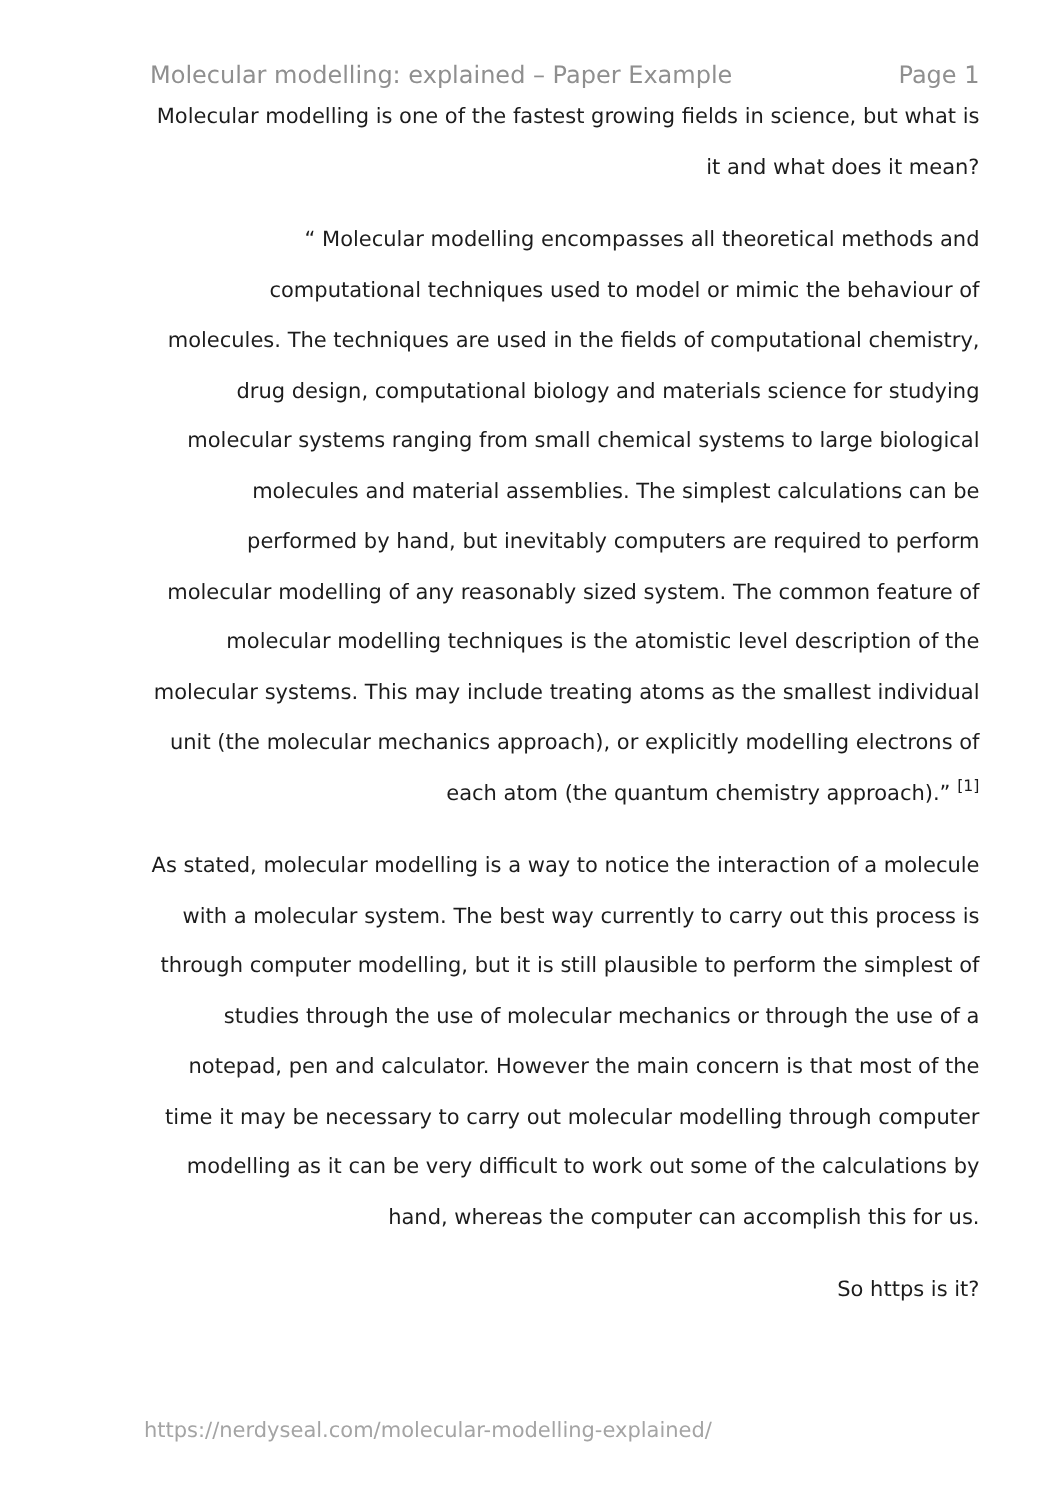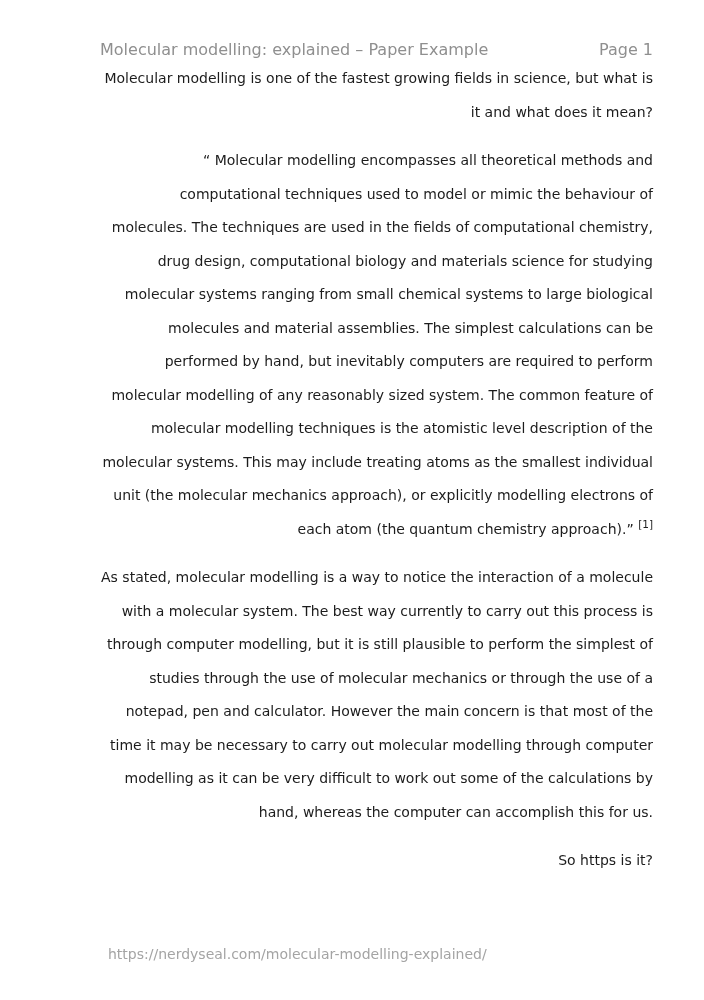--- a/index.html
+++ b/index.html
@@ -46,7 +46,7 @@
   }
   .doc-footer {
     position: absolute;
-    left: 108px;
+    left: 96px;
     bottom: 38px;
     font-size: 14px;
     color: #a4a4a4;

